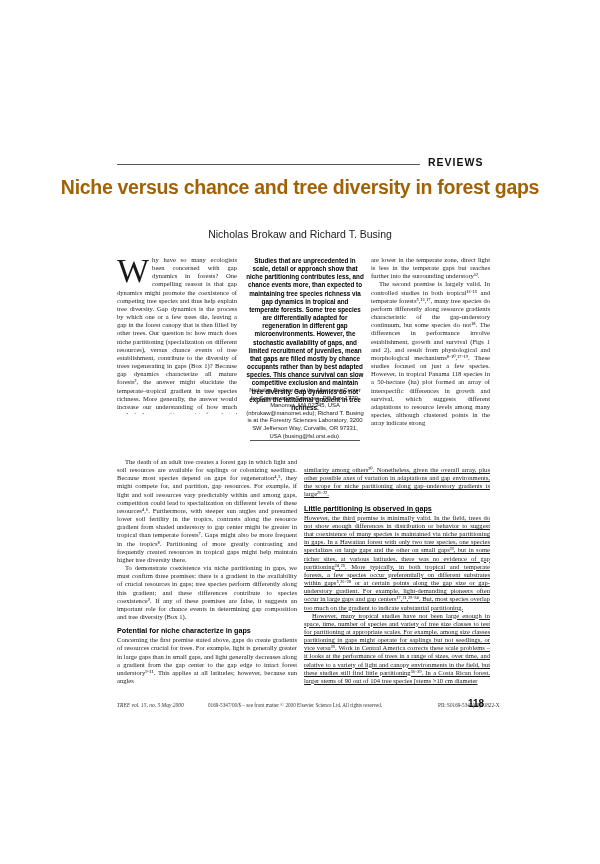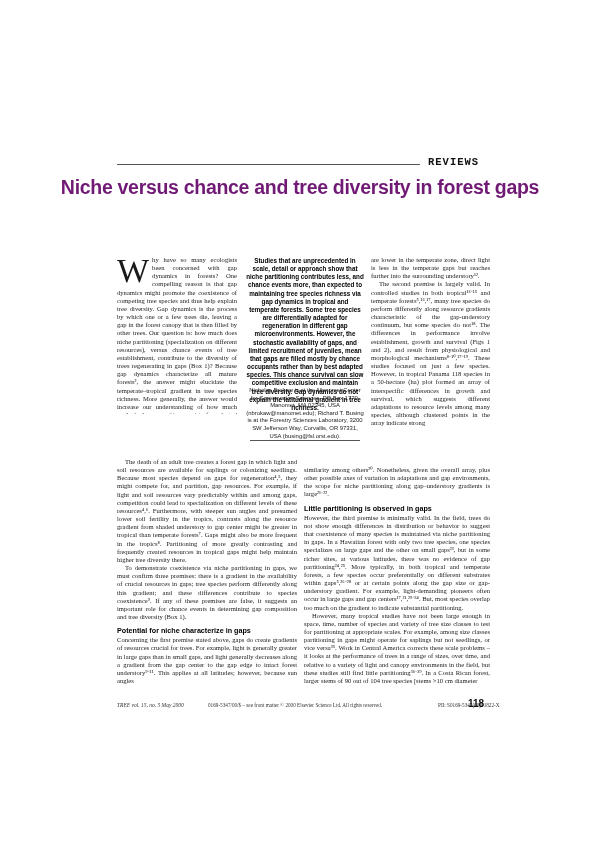--- a/index.html
+++ b/index.html
@@ -7,7 +7,7 @@
   .page { position:absolute; left:0; top:0; width:600px; height:864px; }
 
   .hdr-rule { position:absolute; left:117px; top:164px; width:303px; height:1px; background:#555; }
-  .hdr-label { position:absolute; left:428px; top:156px; font-family:Liberation Mono, monospace; font-weight:bold; font-size:10.5px; letter-spacing:1px; color:#111; }
+  .hdr-label { position:absolute; left:428px; top:156px; font-family:Liberation Sans, sans-serif; font-weight:bold; font-size:10.5px; letter-spacing:1px; color:#111; }
 
   .title { position:absolute; left:0; width:600px; top:176px; text-align:center; font-family:"Liberation Sans", sans-serif; font-weight:bold; font-size:19.5px; line-height:23px; letter-spacing:-0.3px; color:#701a75; }
   .authors { position:absolute; left:0; width:600px; top:228px; text-align:center; font-family:"Liberation Sans", sans-serif; font-size:10.5px; color:#222; }

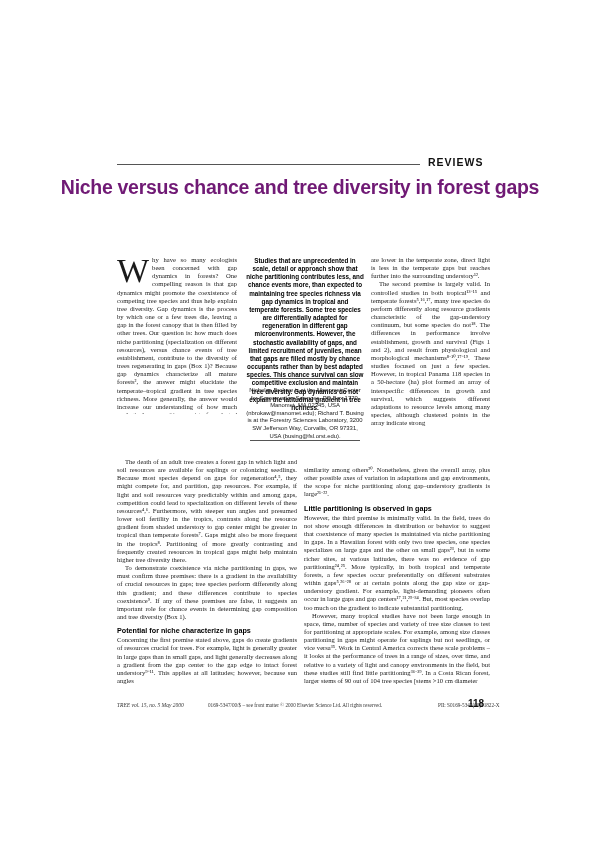--- a/index.html
+++ b/index.html
@@ -9,7 +9,7 @@
   .hdr-rule { position:absolute; left:117px; top:164px; width:303px; height:1px; background:#555; }
   .hdr-label { position:absolute; left:428px; top:156px; font-family:Liberation Sans, sans-serif; font-weight:bold; font-size:10.5px; letter-spacing:1px; color:#111; }
 
-  .title { position:absolute; left:0; width:600px; top:176px; text-align:center; font-family:"Liberation Sans", sans-serif; font-weight:bold; font-size:19.5px; line-height:23px; letter-spacing:-0.3px; color:#701a75; }
+  .title { position:absolute; left:0; width:600px; top:176px; text-align:center; font-family:"Liberation Sans", sans-serif; font-weight:bold; font-size:19.5px; line-height:23px; letter-spacing:-0.3px; color:#a16207; }
   .authors { position:absolute; left:0; width:600px; top:228px; text-align:center; font-family:"Liberation Sans", sans-serif; font-size:10.5px; color:#222; }
 
   .col { position:absolute; font-size:6.6px; line-height:8.15px; text-align:justify; color:#1a1a1a; }

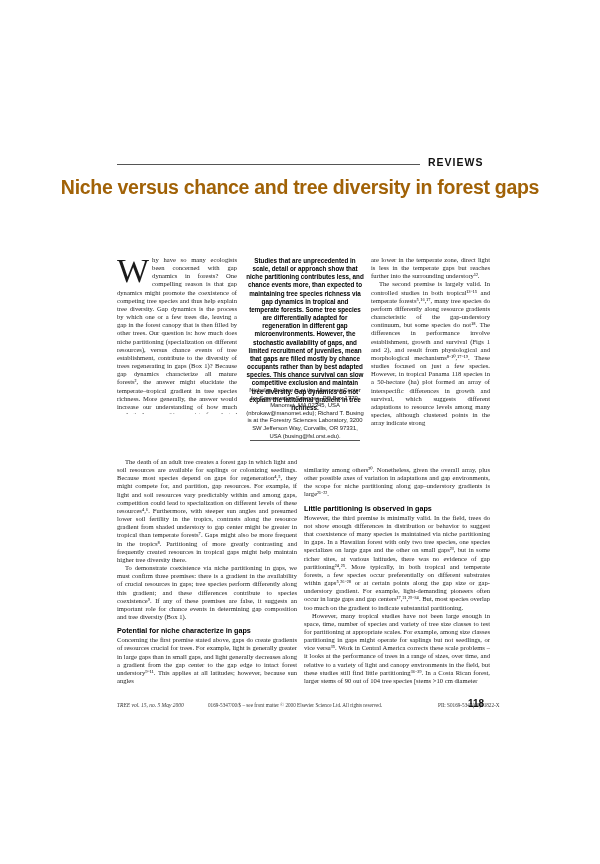--- a/index.html
+++ b/index.html
@@ -40,6 +40,7 @@
   <div class="hdr-label">REVIEWS</div>
 
   <div class="title">Niche versus chance and tree diversity in forest gaps</div>
+  <div class="authors">Nicholas Brokaw and Richard T. Busing</div>
 
   <div class="col c1" style="height:158px; overflow:hidden;">
     <p class="noind"><span class="dropcap">W</span><span>hy have so many ecologists been concerned with gap dynamics in forests? One compelling reason is that gap dynamics might promote the coexistence of competing tree species and thus help explain tree diversity. Gap dynamics is the process by which one or a few trees die, leaving a gap in the forest canopy that is then filled by other trees. Our question is: how much does niche partitioning (specialization on different resources), versus chance events of tree establishment, contribute to the diversity of trees regenerating in gaps (Box 1)? Because gap dynamics characterize all mature forests², the answer might elucidate the temperate–tropical gradient in tree species richness. More generally, the answer would increase our understanding of how much ecological communities consist of coadapted species occupying different niches or of chance collections of species behaving individualistically³.</span></p>

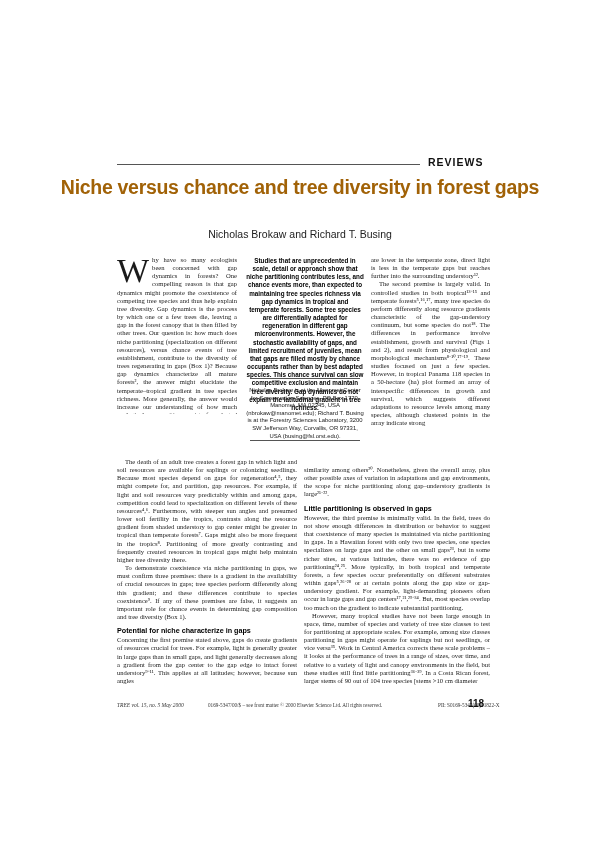--- a/index.html
+++ b/index.html
@@ -66,7 +66,7 @@
     <p>The second premise is largely valid. In controlled studies in both tropical¹³⁻¹⁵ and temperate forests⁵,¹⁶,¹⁷, many tree species do perform differently along resource gradients characteristic of the gap-understory continuum, but some species do not¹⁸. The differences in performance involve establishment, growth and survival (Figs 1 and 2), and result from physiological and morphological mechanisms⁸⁻¹⁰,¹⁷⁻¹⁹. These studies focused on just a few species. However, in tropical Panama 118 species in a 50-hectare (ha) plot formed an array of interspecific differences in growth and survival, which suggests different adaptations to resource levels among many species, although clustered points in the array indicate strong</p>
   </div>
 
-  <div class="col" style="left:304px; top:466px; width:186px; height:228px; overflow:hidden;">
+  <div class="col" style="left:304px; top:466px; width:186px; height:228px; overflow:hidden;text-decoration:underline;">
     <p class="noind">similarity among others²⁰. Nonetheless, given the overall array, plus other possible axes of variation in adaptations and gap environments, the scope for niche partitioning along gap–understory gradients is large²¹⁻²².</p>
     <div class="sub">Little partitioning is observed in gaps</div>
     <p class="noind">However, the third premise is minimally valid. In the field, trees do not show enough differences in distribution or behavior to suggest that coexistence of many species is maintained via niche partitioning in gaps. In a Hawaiian forest with only two tree species, one species specializes on large gaps and the other on small gaps²³, but in some richer sites, at various latitudes, there was no evidence of gap partitioning²⁴,²⁵. More typically, in both tropical and temperate forests, a few species occur preferentially on different substrates within gaps⁵,²⁶⁻²⁸ or at certain points along the gap size or gap-understory gradient. For example, light-demanding pioneers often occur in large gaps and gap centers¹⁷,²¹,²⁹⁻³⁴. But, most species overlap too much on the gradient to indicate substantial partitioning.</p>

